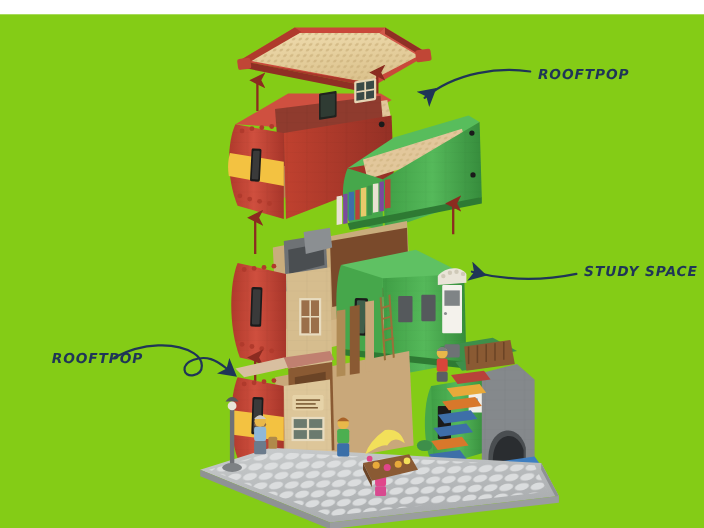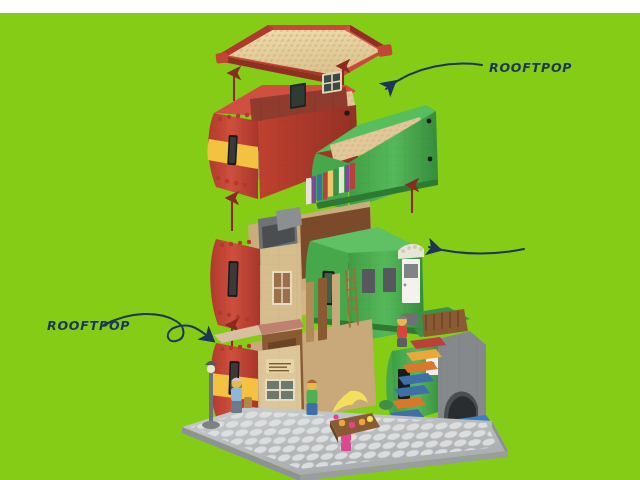--- a/index.html
+++ b/index.html
@@ -449,6 +449,7 @@
 
   <div class="annot-label" id="label-rooftop">ROOFTPOP</div>
 
+  <div class="annot-label" id="label-study">STUDY SPACE</div>
 
   <div class="annot-label" id="label-library">ROOFTPOP</div>
 

